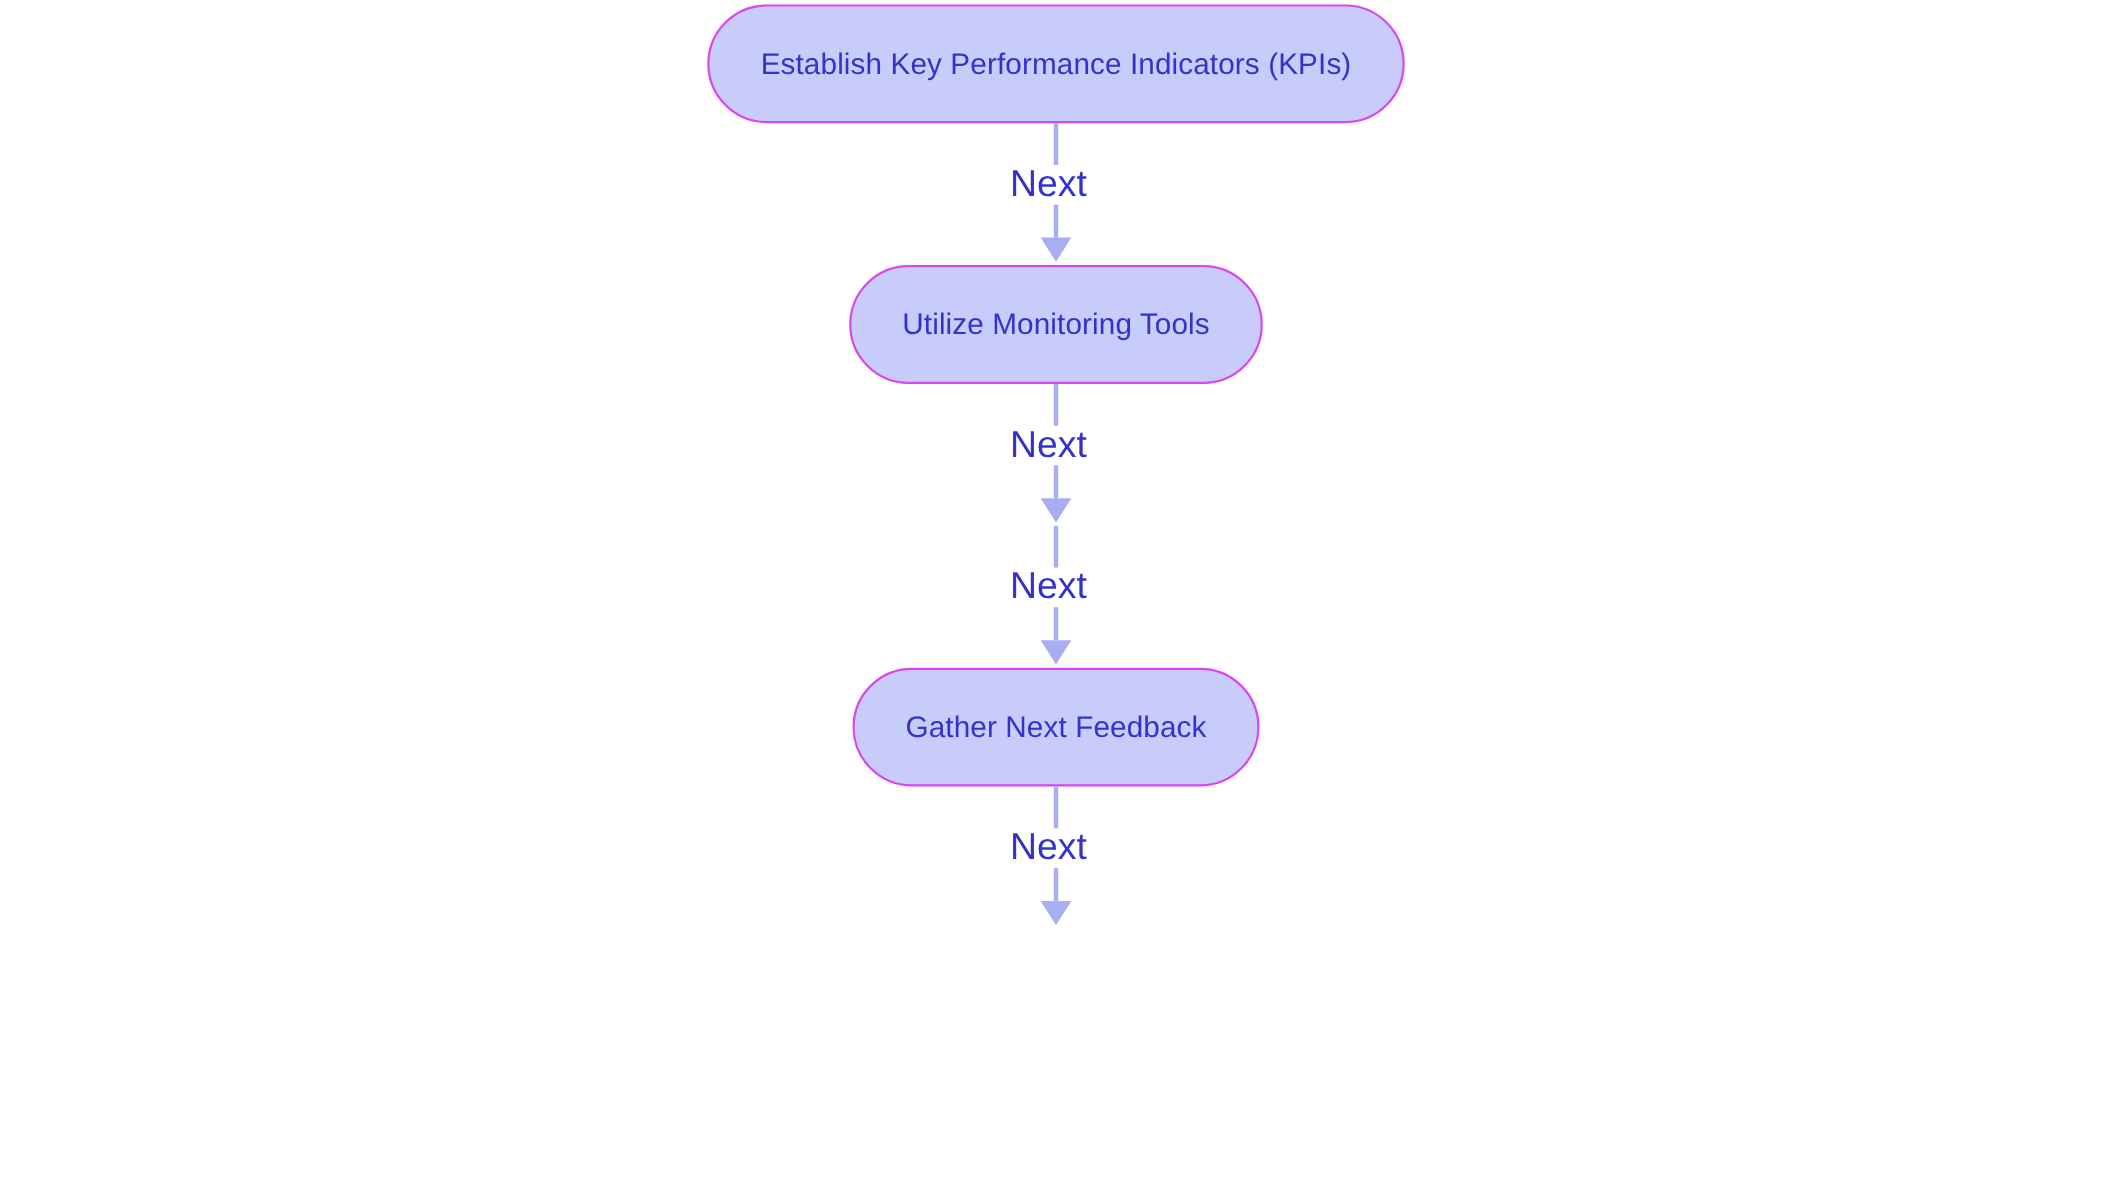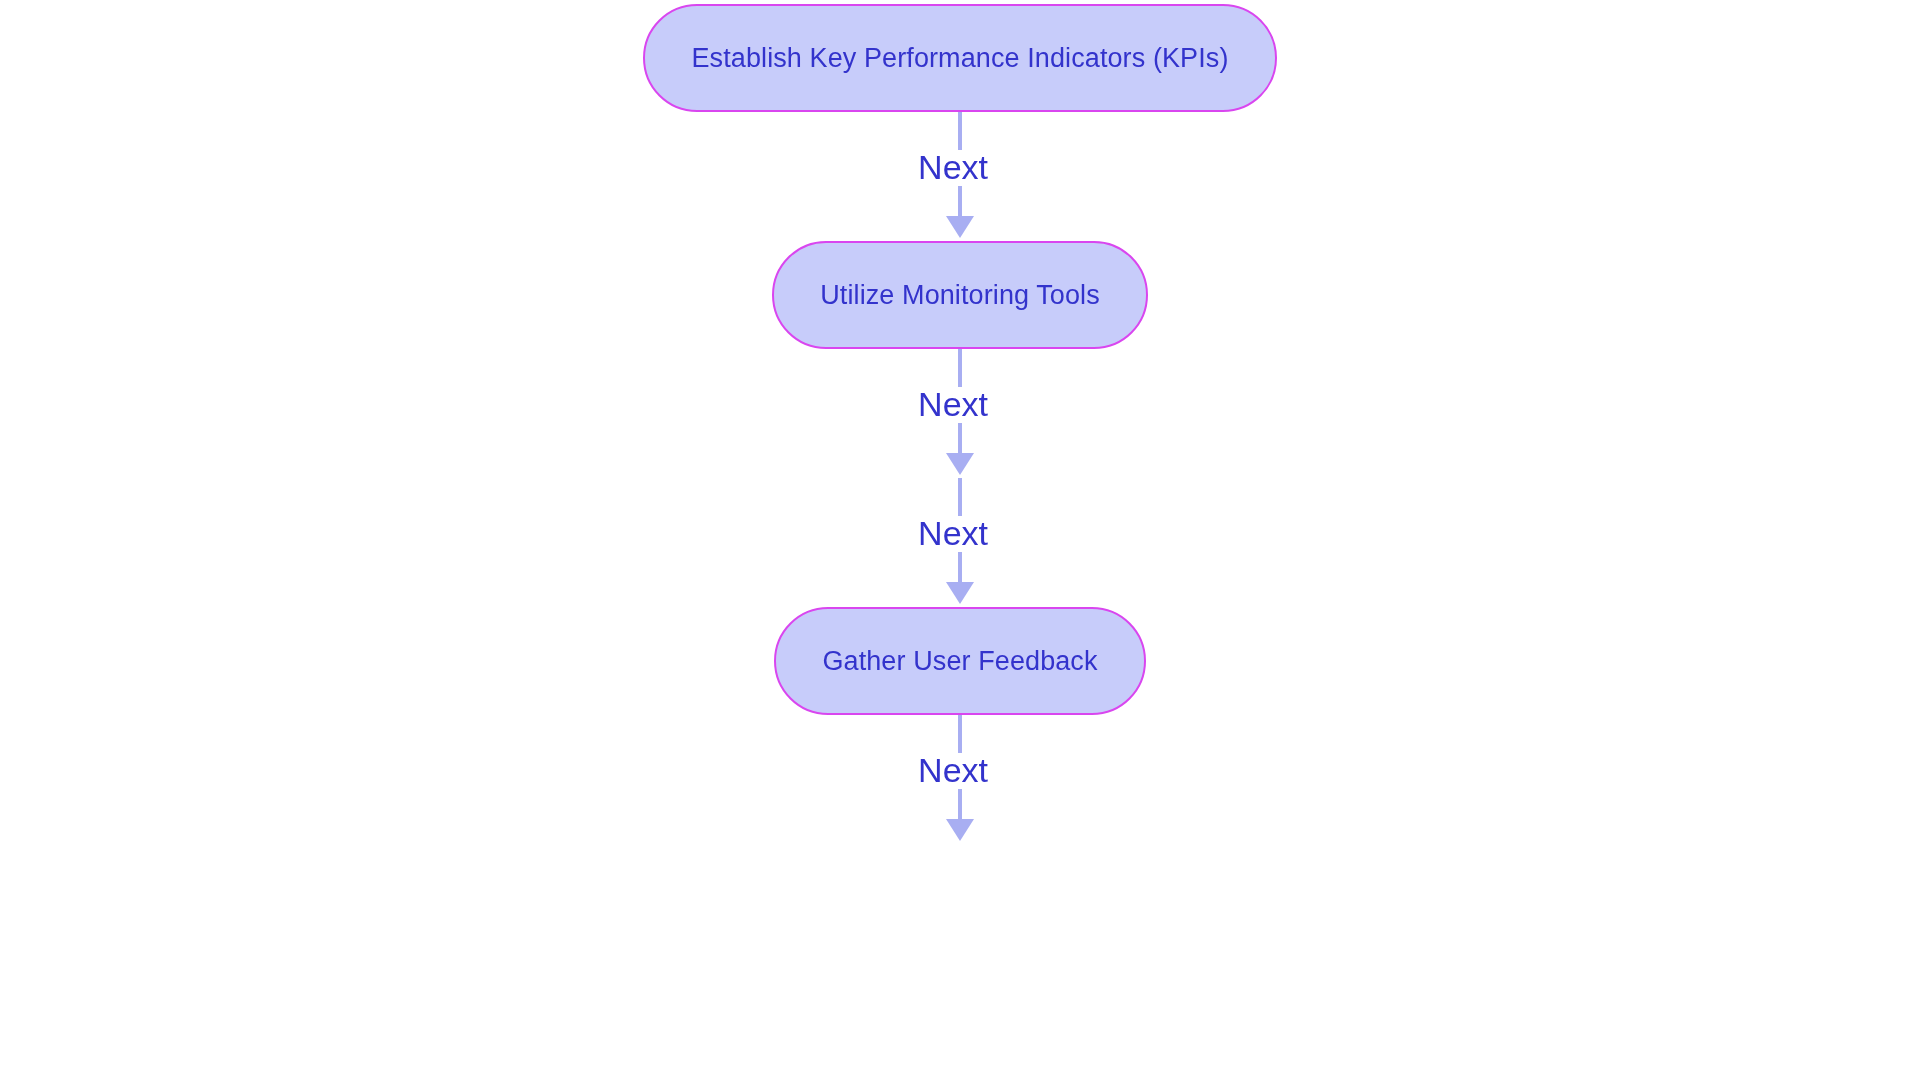--- a/index.html
+++ b/index.html
@@ -142,7 +142,7 @@
     </div>
 
     <div class="node">
-      <span>Gather User Feedback</span>
+      <span>Gather Next Feedback</span>
     </div>
 
     <div class="connector">

